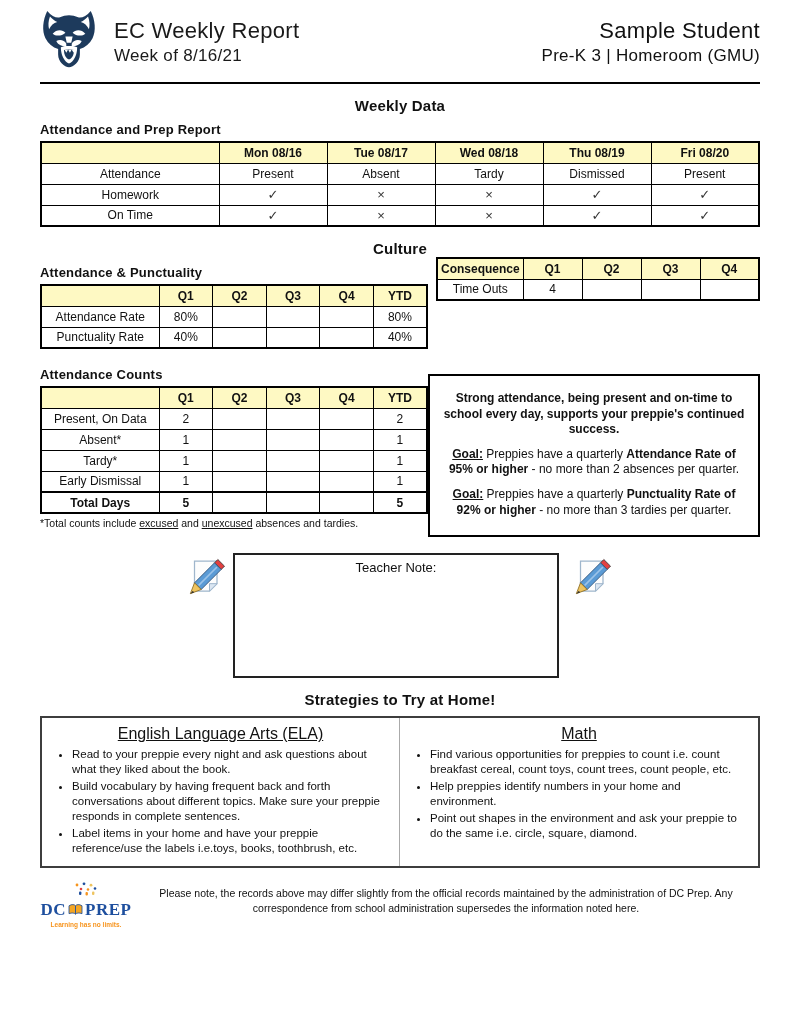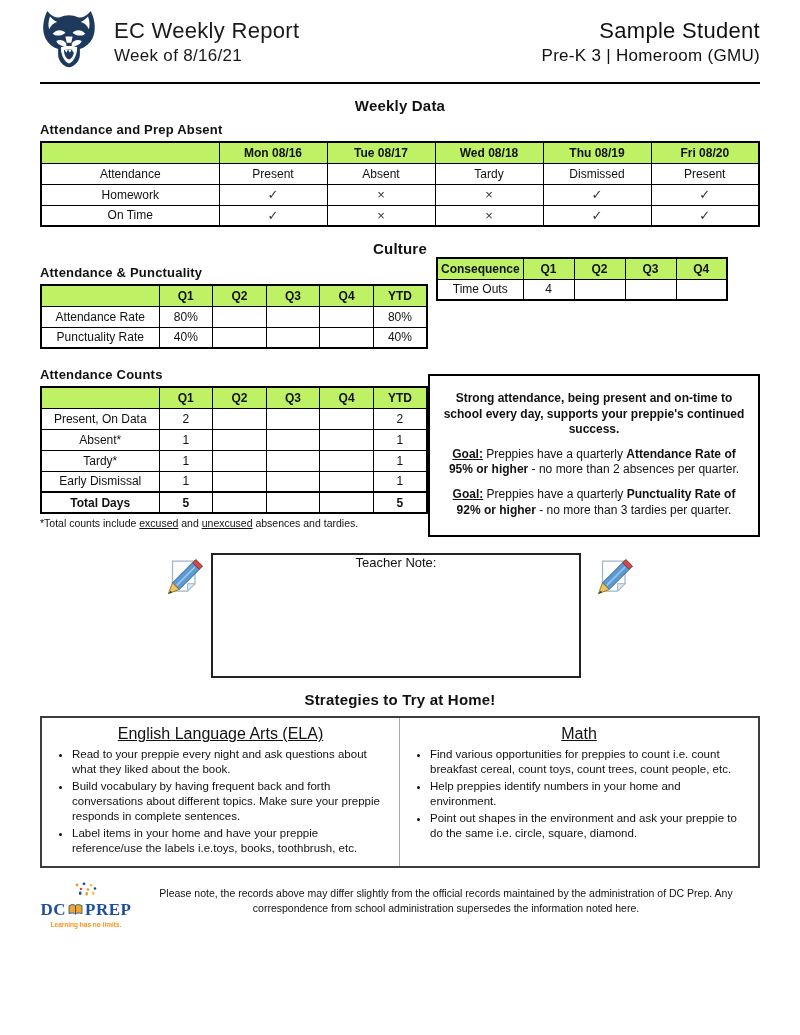--- a/index.html
+++ b/index.html
@@ -120,7 +120,7 @@
   <div class="header-rule"></div>
 
   <div class="section-title">Weekly Data</div>
-  <div class="table-label">Attendance and Prep Absent</div>
+  <div class="table-label">Attendance and Prep Report</div>
   <table class="prep-table">
     <colgroup>
         <col style="width:178px">

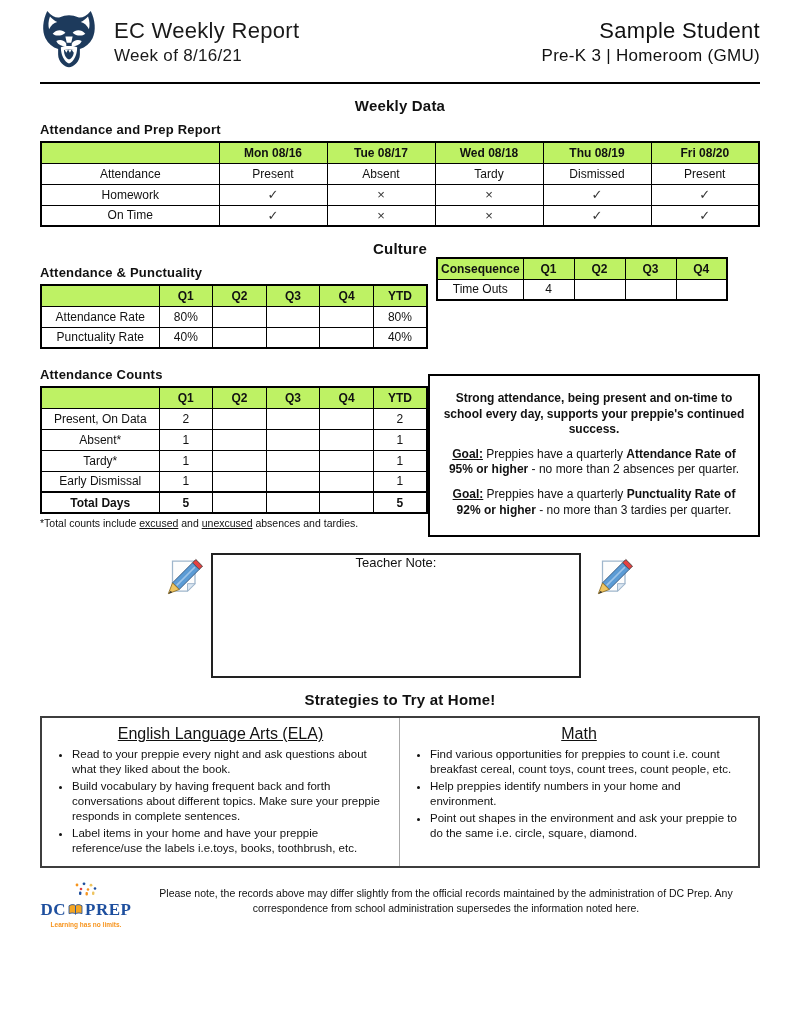--- a/index.html
+++ b/index.html
@@ -30,7 +30,7 @@
     border:1px solid #000; text-align:center; vertical-align:middle;
     font-size:12px; height:21px; padding:1px 3px; overflow:hidden; white-space:nowrap;
   }
-  th { background:#bef264; font-weight:bold; }
+  th { background:#fef9c3; font-weight:bold; }
   table { border:2px solid #000; }
   .mark { font-size:13px; color:#333; }
   .prep-table { width:720px; }

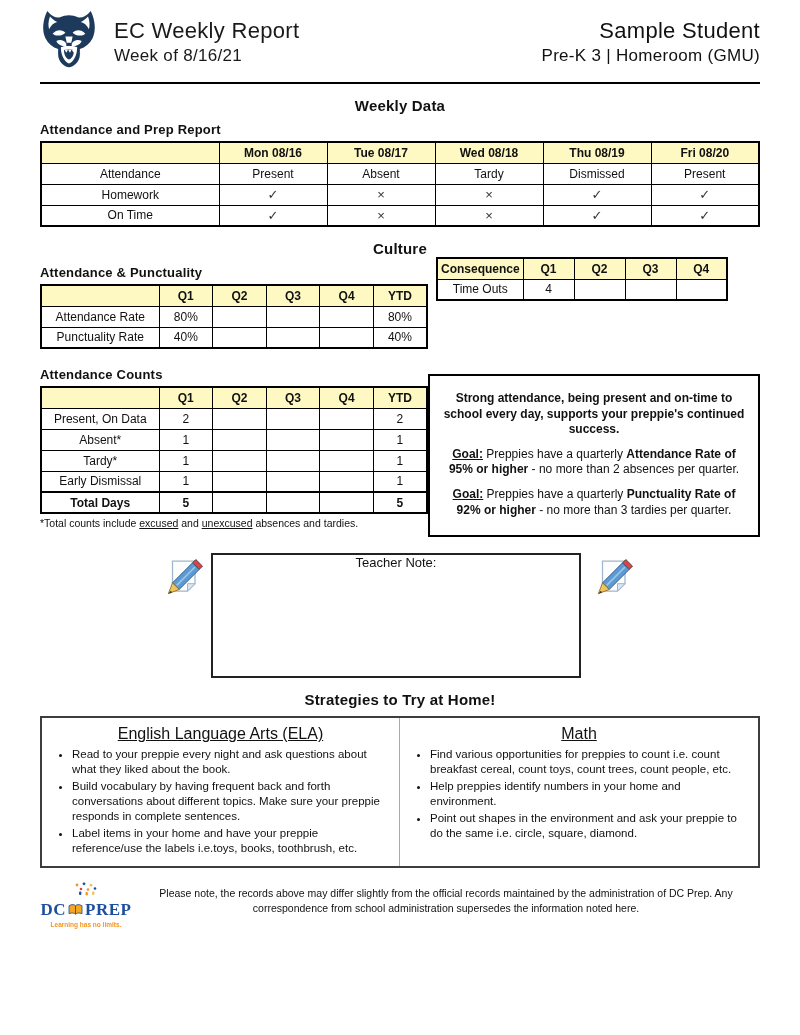--- a/index.html
+++ b/index.html
@@ -35,7 +35,7 @@
   .mark { font-size:13px; color:#333; }
   .prep-table { width:720px; }
   .small-table-left { width:388px; }
-  .behavior-table { width:292px;padding-left:20px; }
+  .behavior-table { width:324px;padding-left:20px; }
   .row-bold td { font-weight:bold; border-top:2px solid #000; }
 
   .culture-row { display:flex; justify-content:space-between; align-items:flex-start; }

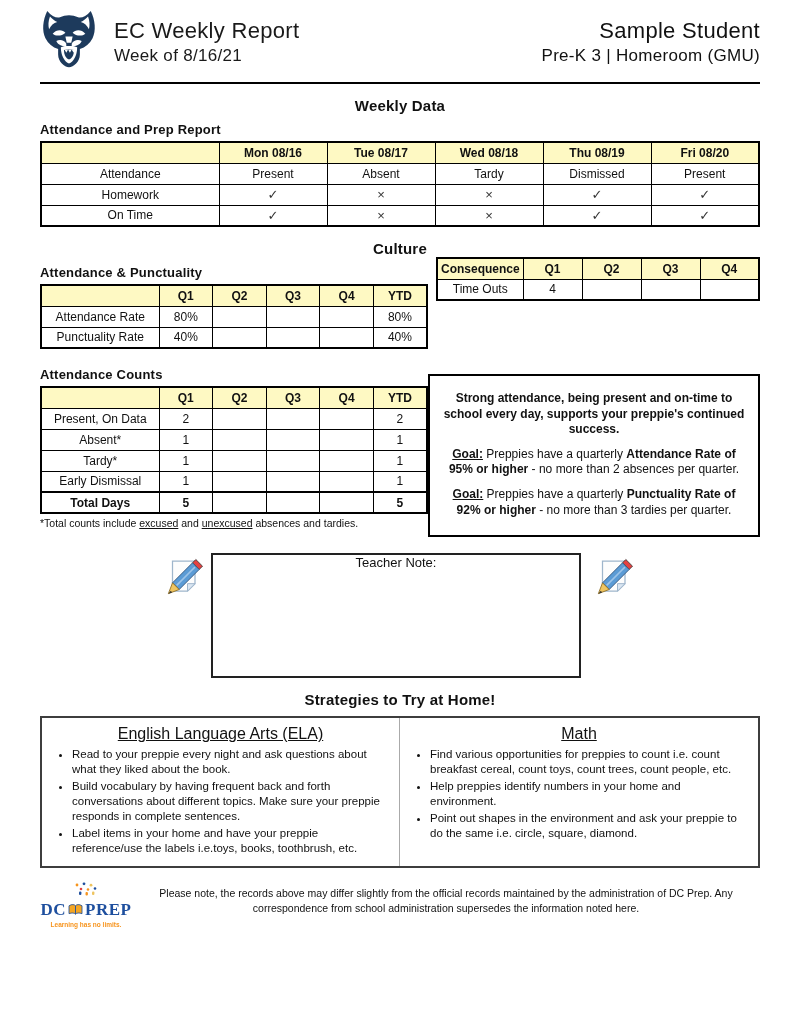--- a/index.html
+++ b/index.html
@@ -62,8 +62,8 @@
   .pencil-left { margin-right:6px; }
   .pencil-right { margin-left:14px; }
   .teacher-note-box {
-    width:370px; height:125px; border:2px solid #222;
-    text-align:center; font-size:13px; 
+    width:326px; height:125px; border:2px solid #222;
+    text-align:center; font-size:13px; padding-top:5px;
   }
 
   

